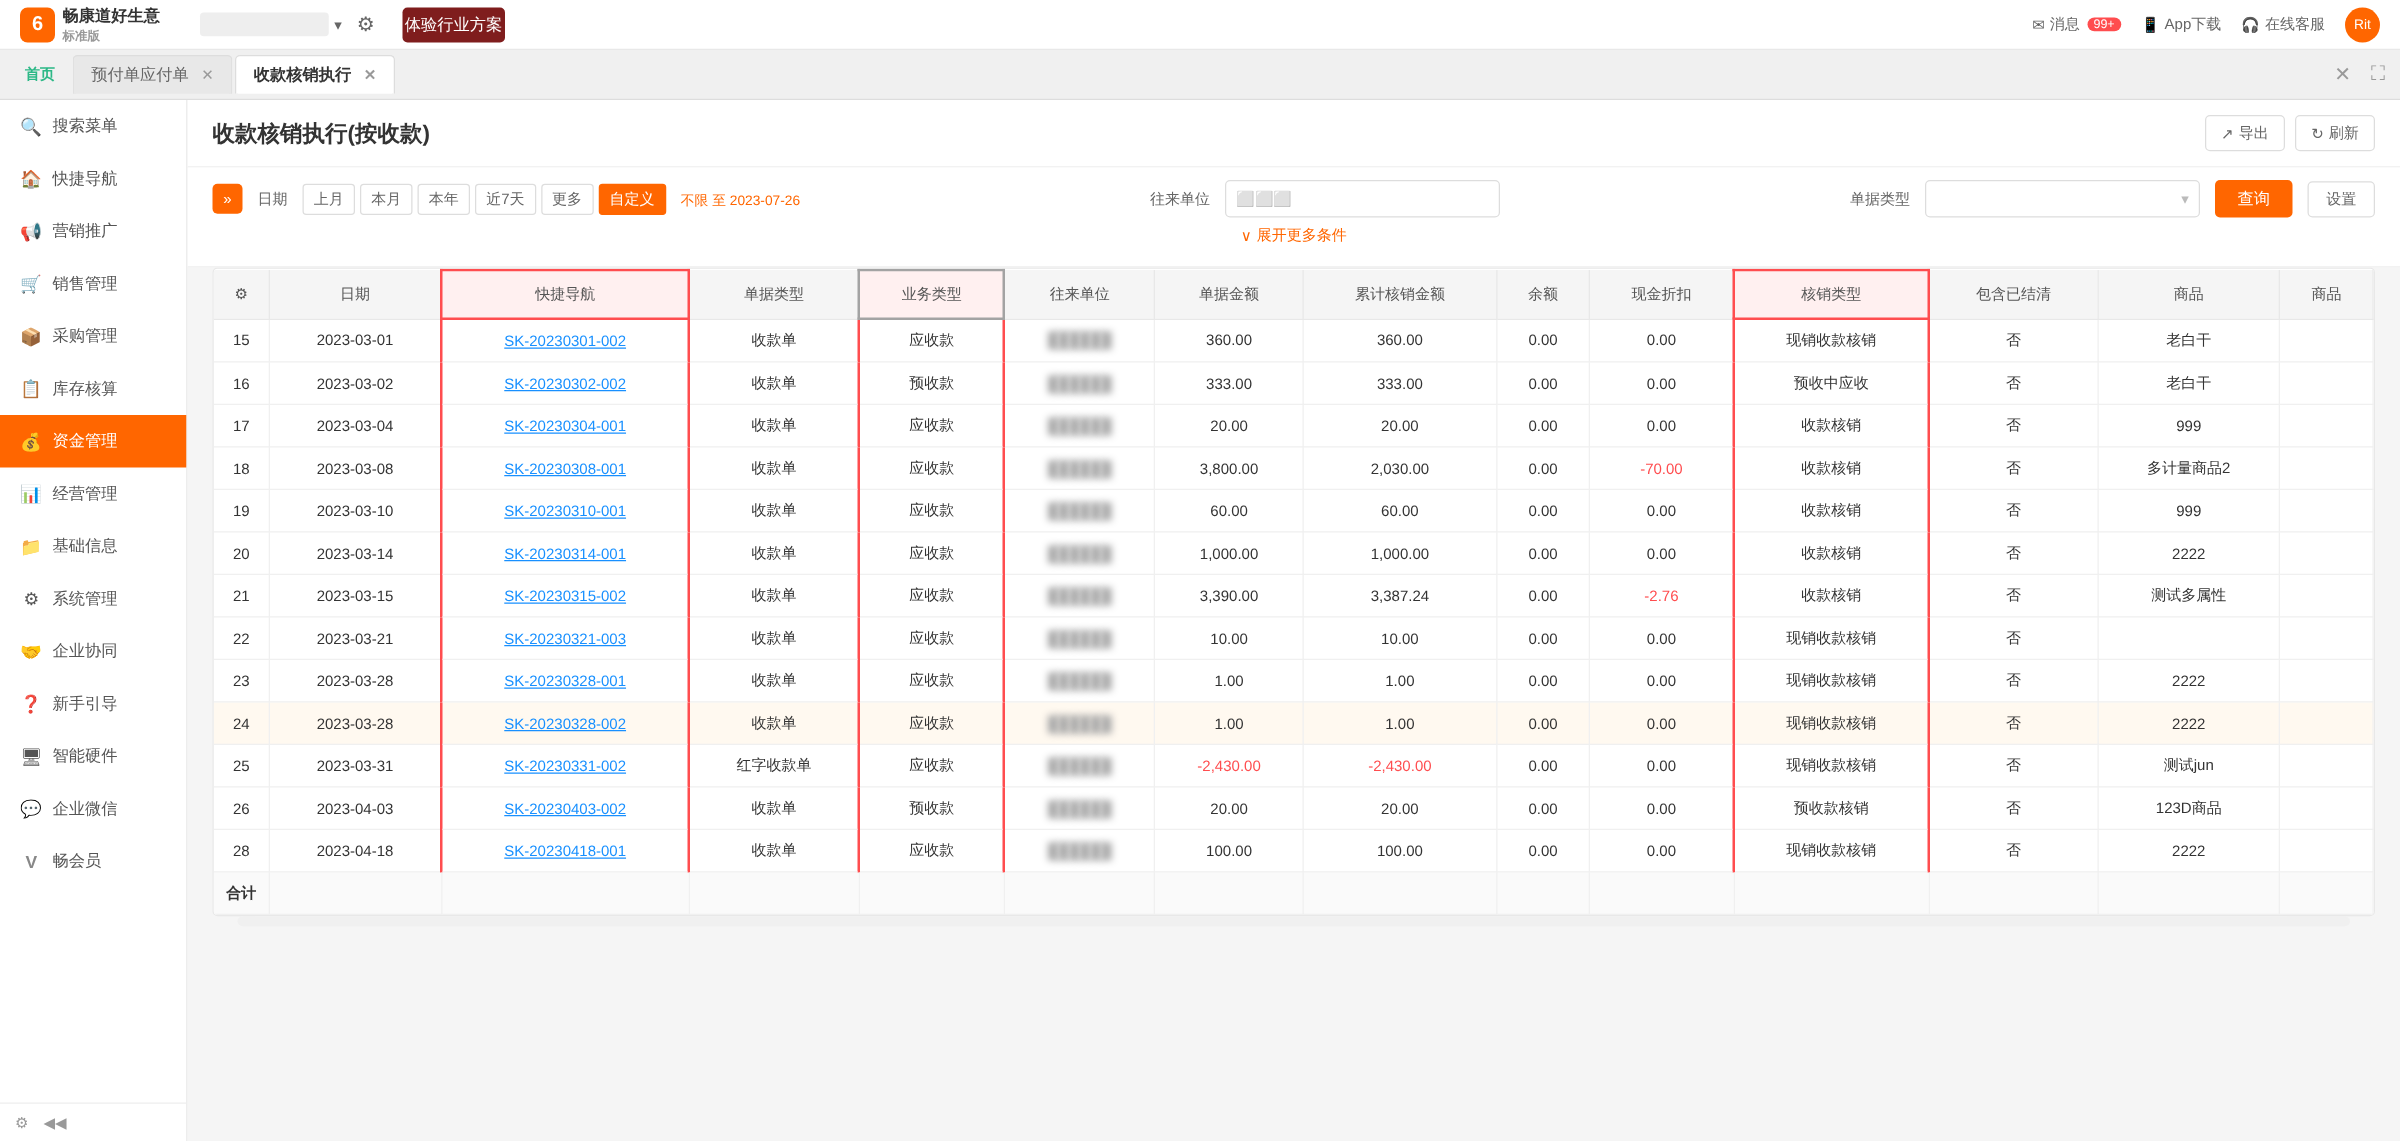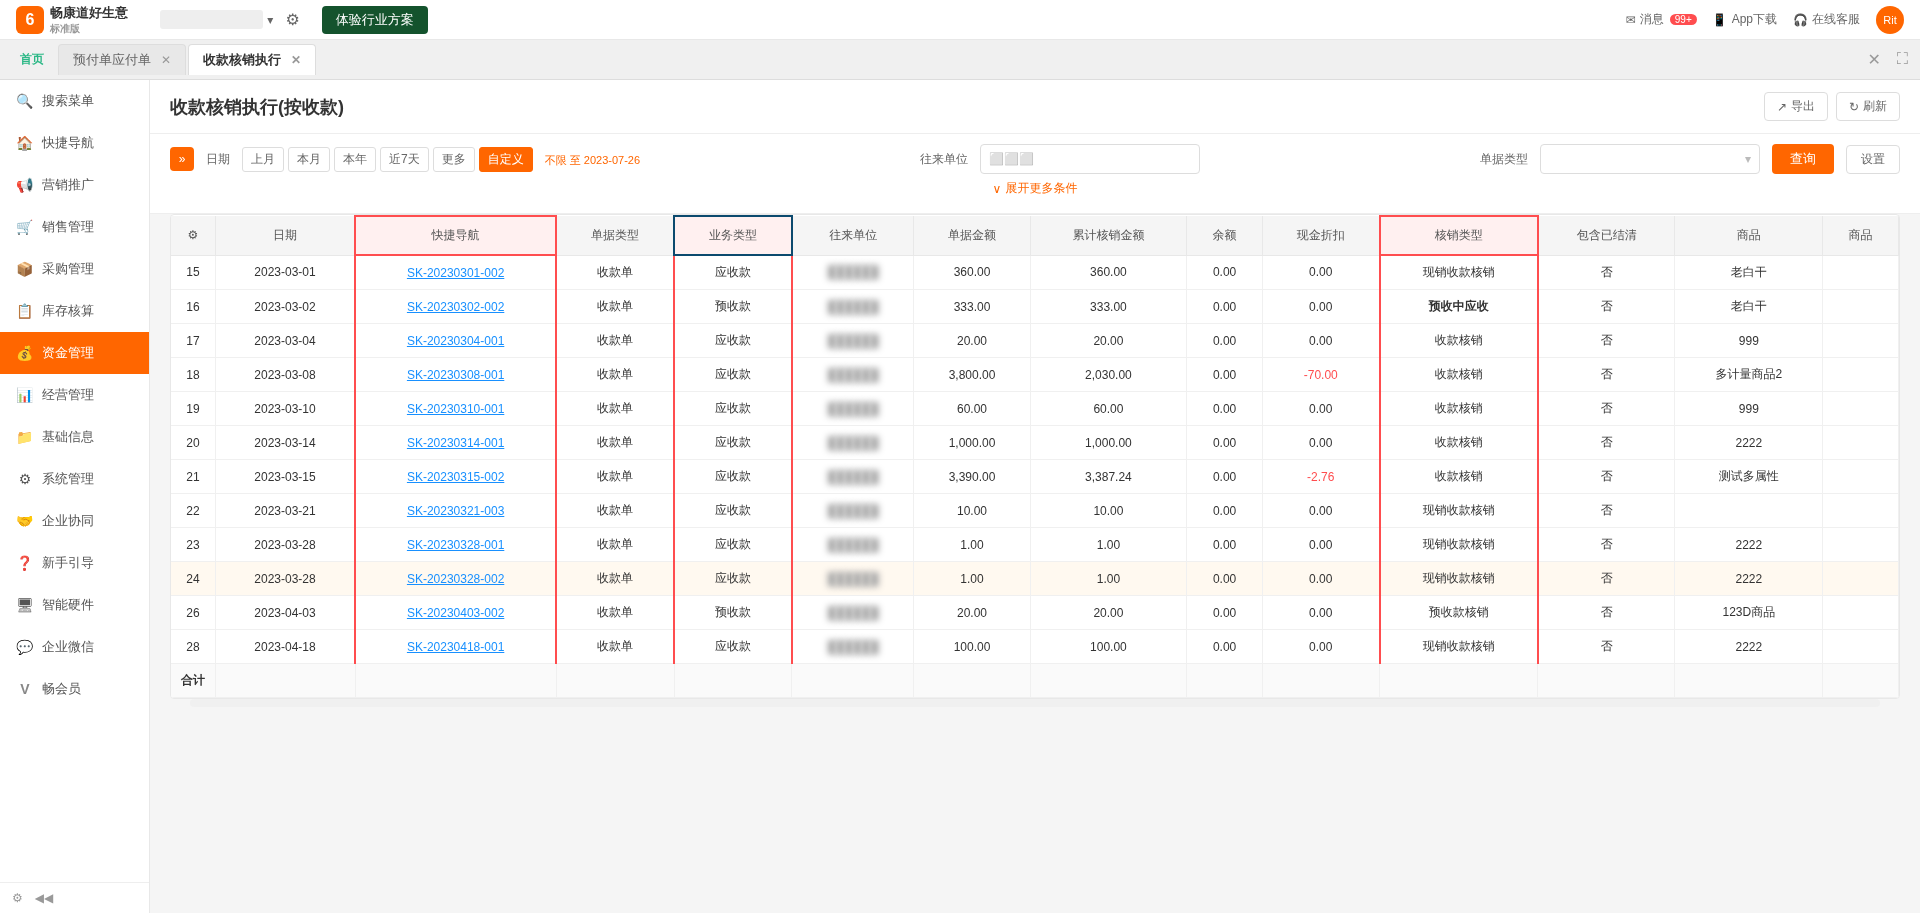--- a/index.html
+++ b/index.html
@@ -12,7 +12,7 @@
     .logo-text { font-size: 13px; color: #333; }
     .logo-sub { font-size: 10px; color: #999; }
     .top-nav-dropdown { display: flex; align-items: center; gap: 4px; cursor: pointer; color: #666; margin-left: 20px; }
-    .top-btn-solution { background: #14532d; color: #fff; border: none; padding: 5px 14px; border-radius: 4px; cursor: pointer; font-size: 13px; margin-left: 10px; }
+    .top-btn-solution { background: #7f1d1d; color: #fff; border: none; padding: 5px 2px; border-radius: 4px; cursor: pointer; font-size: 13px; margin-left: 10px; }
     .top-right { margin-left: auto; display: flex; align-items: center; gap: 16px; color: #666; font-size: 12px; }
     .badge { background: #ff4d4f; color: #fff; border-radius: 10px; padding: 0 5px; font-size: 10px; margin-left: 2px; }
     .top-right-item { display: flex; align-items: center; gap: 4px; cursor: pointer; }

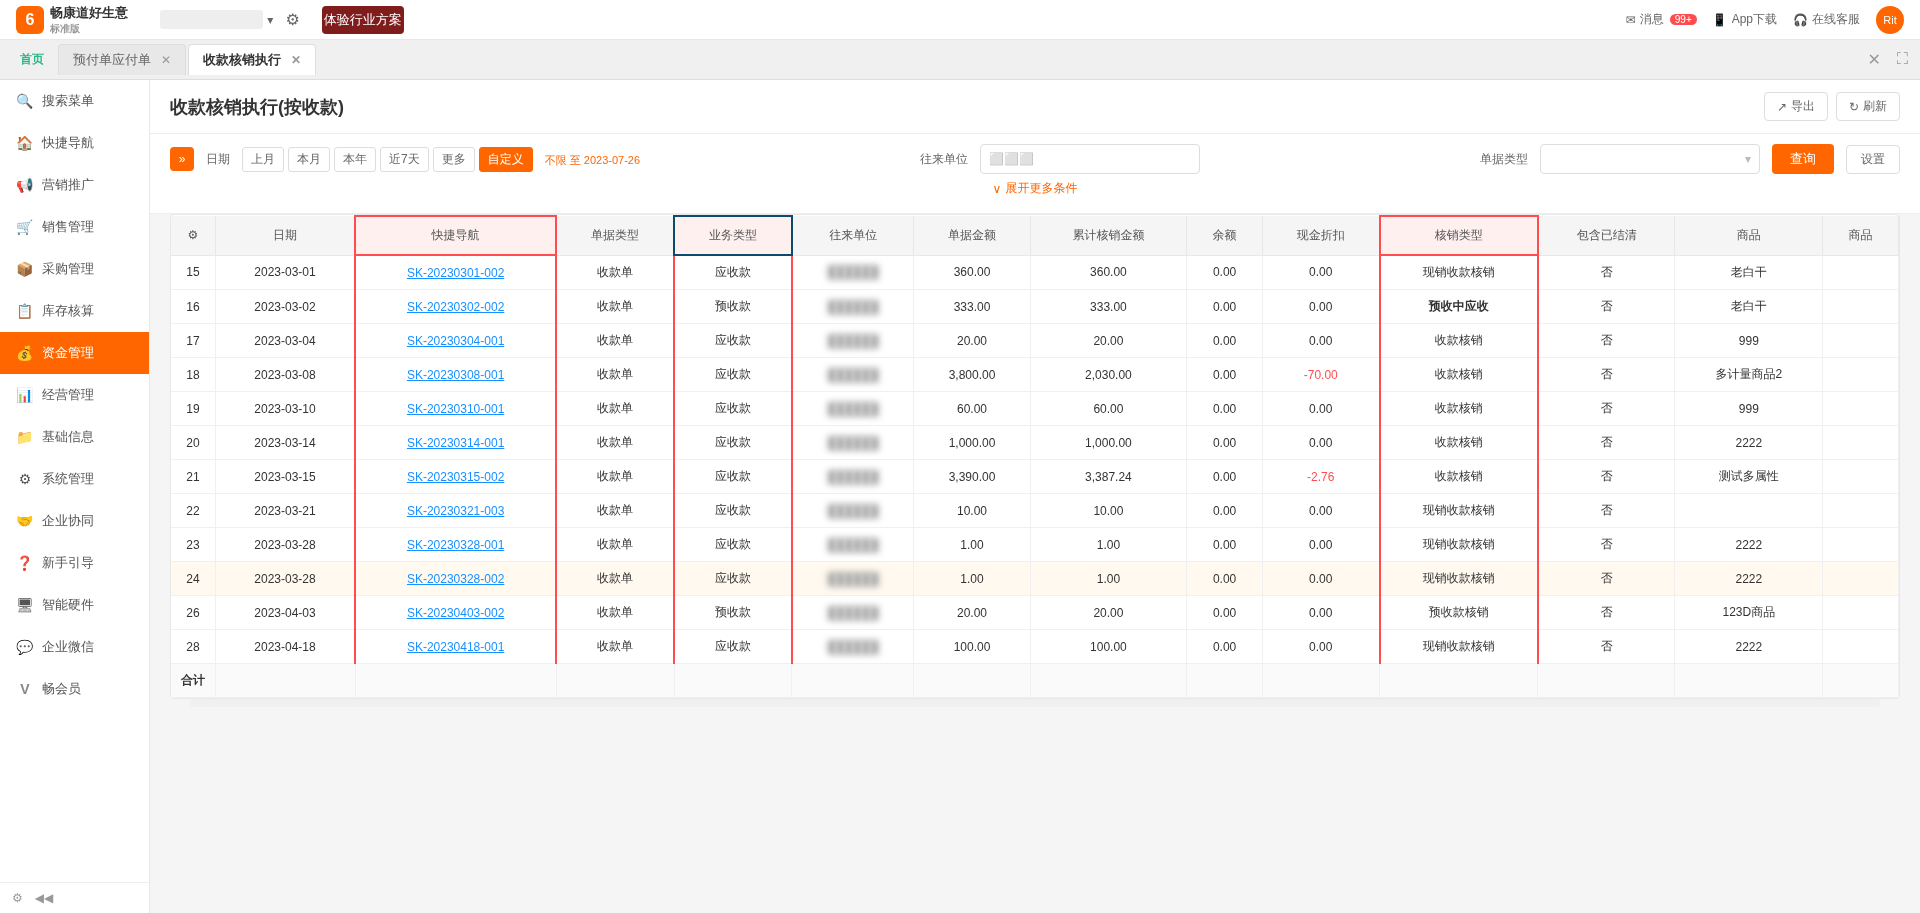--- a/index.html
+++ b/index.html
@@ -259,7 +259,7 @@
               <th>日期</th>
               <th style="border: 2px solid #ff4d4f; background:#fff0f0;">快捷导航</th>
               <th>单据类型</th>
-              <th style="border: 2px solid #0c4a6e; background:#fff0f0;">业务类型</th>
+              <th style="border: 2px solid #a3a3a3; background:#fff0f0;">业务类型</th>
               <th>往来单位</th>
               <th>单据金额</th>
               <th>累计核销金额</th>

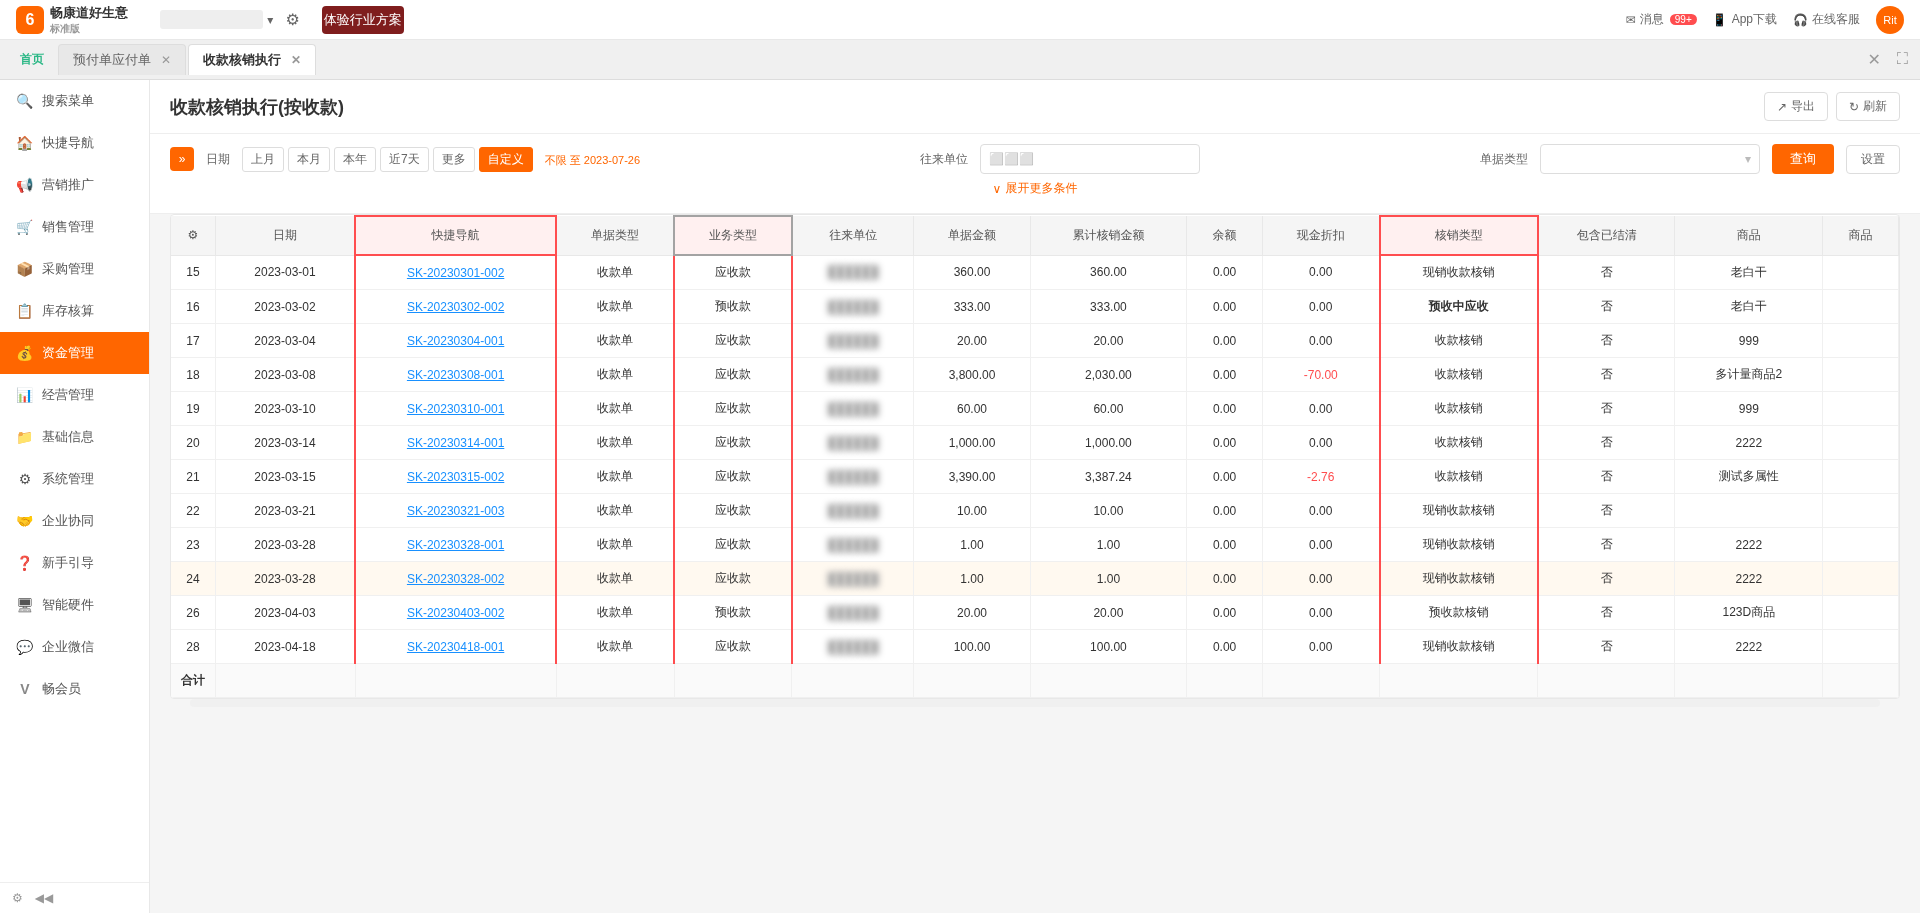--- a/index.html
+++ b/index.html
@@ -299,7 +299,7 @@
                 <td>333.00</td>
                 <td>0.00</td>
                 <td>0.00</td>
-                <td style="border-left: 2px solid rgb(255, 77, 79); border-right: 2px solid rgb(255, 77, 79); font-weight: bold;">预收中应收</td>
+                <td style="border-left: 2px solid rgb(255, 77, 79); border-right: 2px solid rgb(255, 77, 79);">预收中应收</td>
                 <td>否</td>
                 <td>老白干</td>
                 <td></td>

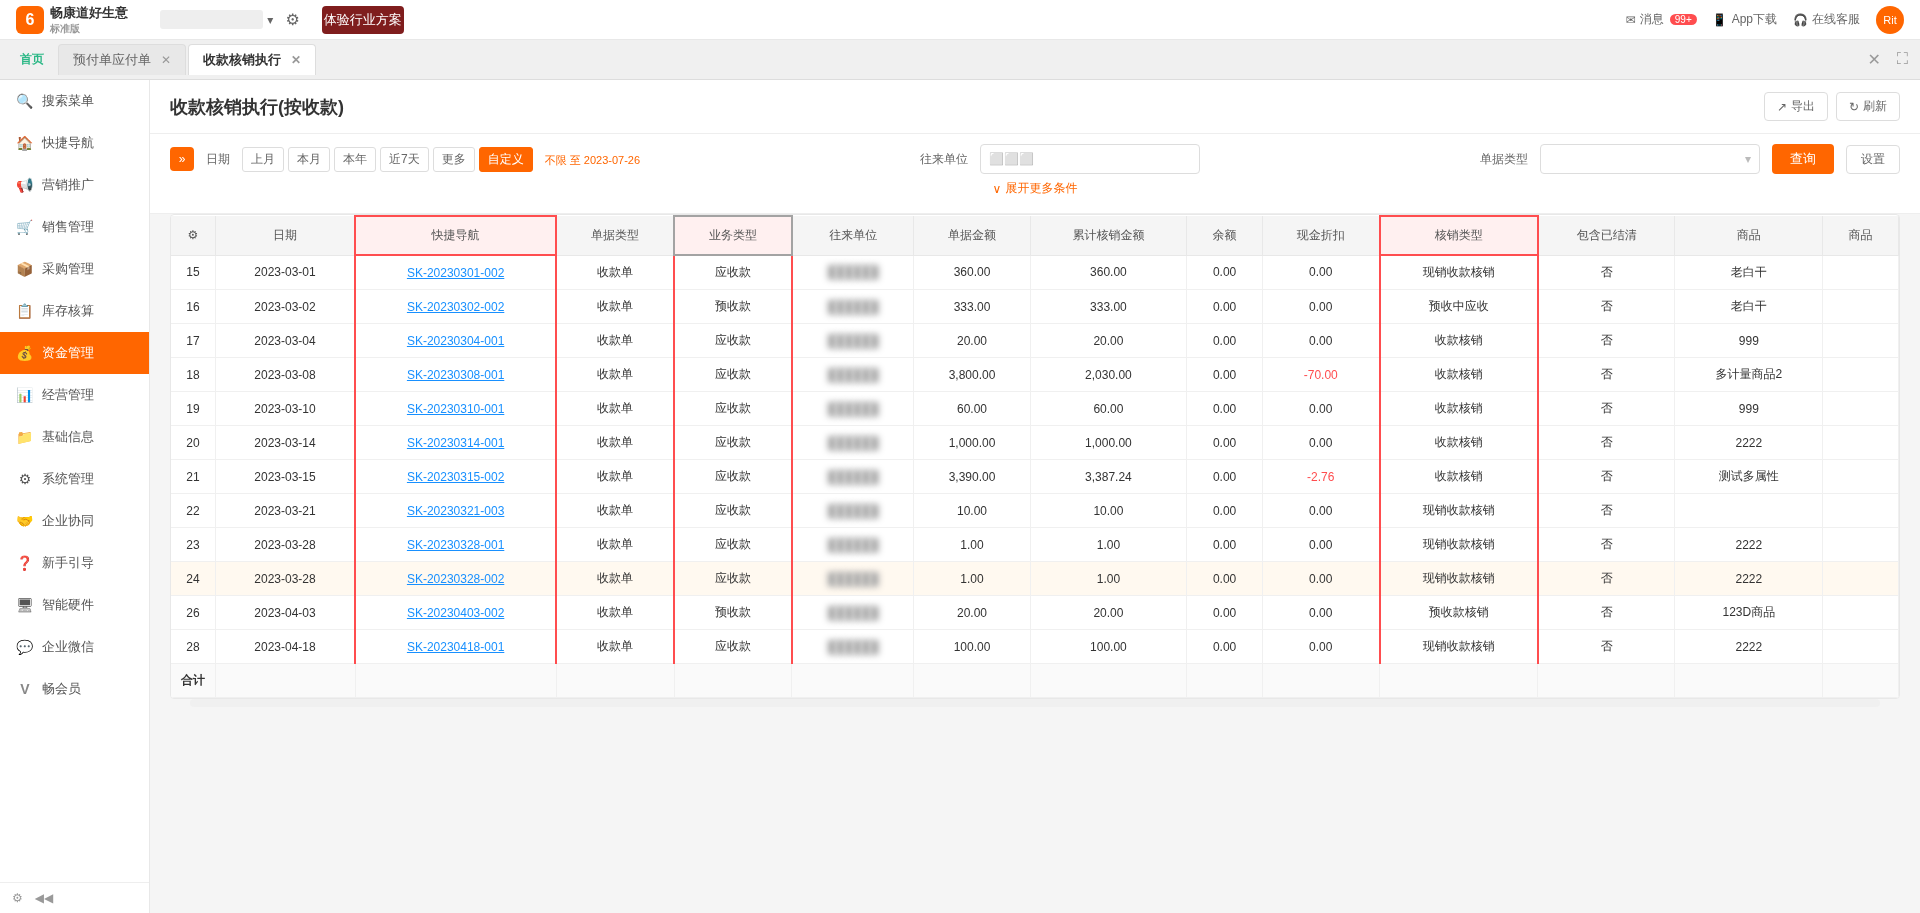--- a/index.html
+++ b/index.html
@@ -433,6 +433,22 @@
                 <td></td>
               </tr>
               <tr>
+                <td>25</td>
+                <td>2023-03-31</td>
+                <td style="border-left: 2px solid rgb(255, 77, 79); border-right: 2px solid rgb(255, 77, 79);"><a class="link-text">SK-20230331-002</a></td>
+                <td>红字收款单</td>
+                <td style="border-left: 2px solid rgb(255, 77, 79); border-right: 2px solid rgb(255, 77, 79);">应收款</td>
+                <td style="color: transparent; text-shadow: rgb(170, 170, 170) 0px 0px 6px; user-select: none;">██████</td>
+                <td class="negative">-2,430.00</td>
+                <td class="negative">-2,430.00</td>
+                <td>0.00</td>
+                <td>0.00</td>
+                <td style="border-left: 2px solid rgb(255, 77, 79); border-right: 2px solid rgb(255, 77, 79);">现销收款核销</td>
+                <td>否</td>
+                <td>测试jun</td>
+                <td></td>
+              </tr>
+              <tr>
                 <td>26</td>
                 <td>2023-04-03</td>
                 <td style="border-left: 2px solid rgb(255, 77, 79); border-right: 2px solid rgb(255, 77, 79);"><a class="link-text">SK-20230403-002</a></td>

